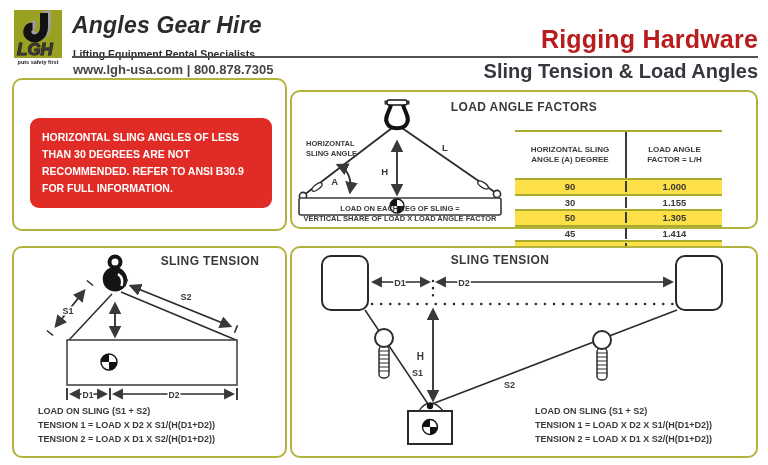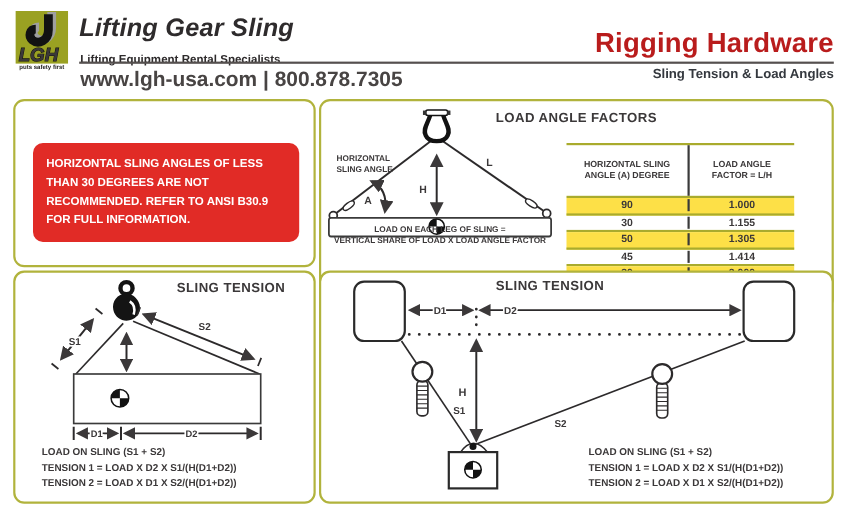--- a/index.html
+++ b/index.html
@@ -74,7 +74,7 @@
   </div>
   <div class="abs logo-tagline">puts safety first</div>
 
-  <div class="abs company">Lifting Gear Sling</div>
+  <div class="abs company">Angles Gear Hire</div>
   <div class="abs subtitle">Lifting Equipment Rental Specialists</div>
   <div class="abs header-rule"></div>
   <div class="abs contact">www.lgh-usa.com | 800.878.7305</div>

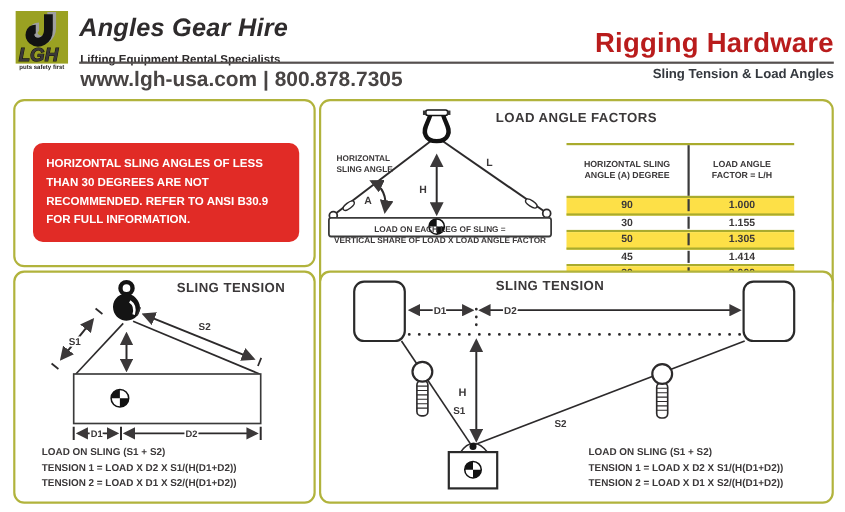--- a/index.html
+++ b/index.html
@@ -16,7 +16,7 @@
   .company { left:72px; top:12px; font-size:23px; font-weight:800; font-style:italic; color:#2e2b2c; letter-spacing:.2px; }
   .subtitle { left:73px; top:48px; font-size:10.5px; font-weight:bold; color:#2e2b2c; }
   .header-rule { left:72px; top:56px; width:686px; height:2px; background:#55504f; }
-  .contact { left:73px; top:62px; font-size:19px; font-weight:bold; color:#484443; }
+  .contact { left:73px; top:62px; font-size:13px; font-weight:bold; color:#484443; }
   .doc-title { right:10px; top:25px; font-size:25px; font-weight:800; color:#b91c1c; letter-spacing:.2px; }
   .doc-subtitle { right:10px; top:60px; font-size:12px; font-weight:bold; color:#34383e; }
 

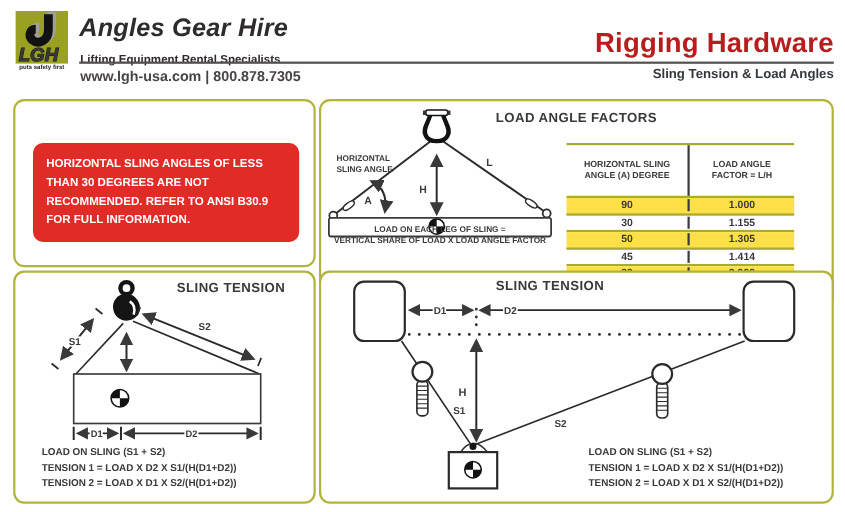--- a/index.html
+++ b/index.html
@@ -18,7 +18,7 @@
   .header-rule { left:72px; top:56px; width:686px; height:2px; background:#55504f; }
   .contact { left:73px; top:62px; font-size:13px; font-weight:bold; color:#484443; }
   .doc-title { right:10px; top:25px; font-size:25px; font-weight:800; color:#b91c1c; letter-spacing:.2px; }
-  .doc-subtitle { right:10px; top:60px; font-size:12px; font-weight:bold; color:#34383e; }
+  .doc-subtitle { right:10px; top:60px; font-size:20px; font-weight:bold; color:#34383e; }
 
   
   .box { position:absolute; border:2px solid #b1b33c; border-radius:10px; background:#fff; }

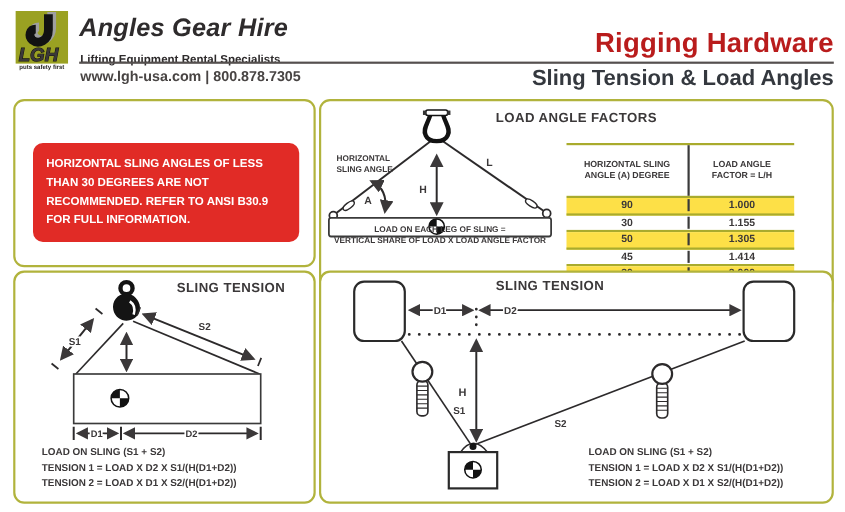--- a/index.html
+++ b/index.html
@@ -23,7 +23,7 @@
   
   .box { position:absolute; border:2px solid #b1b33c; border-radius:10px; background:#fff; }
   .box-tl { left:12px; top:90px;  width:275px; height:153px; }
-  .box-tr { left:290px; top:90px; width:468px; height:192px; }
+  .box-tr { left:290px; top:90px; width:468px; height:139px; }
   .box-bl { left:12px; top:246px; width:275px; height:212px; }
   .box-br { left:290px; top:246px; width:468px; height:212px; }
 

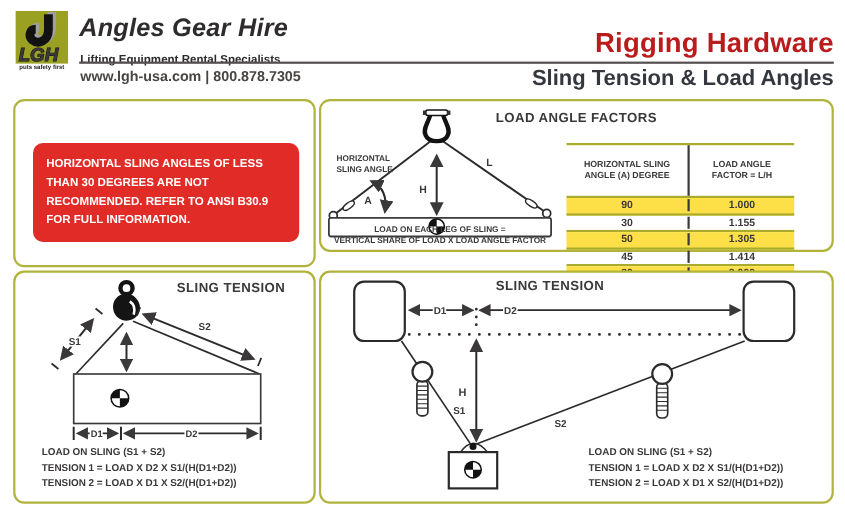--- a/index.html
+++ b/index.html
@@ -22,7 +22,7 @@
 
   
   .box { position:absolute; border:2px solid #b1b33c; border-radius:10px; background:#fff; }
-  .box-tl { left:12px; top:90px;  width:275px; height:153px; }
+  .box-tl { left:12px; top:78px;  width:275px; height:153px; }
   .box-tr { left:290px; top:90px; width:468px; height:139px; }
   .box-bl { left:12px; top:246px; width:275px; height:212px; }
   .box-br { left:290px; top:246px; width:468px; height:212px; }

